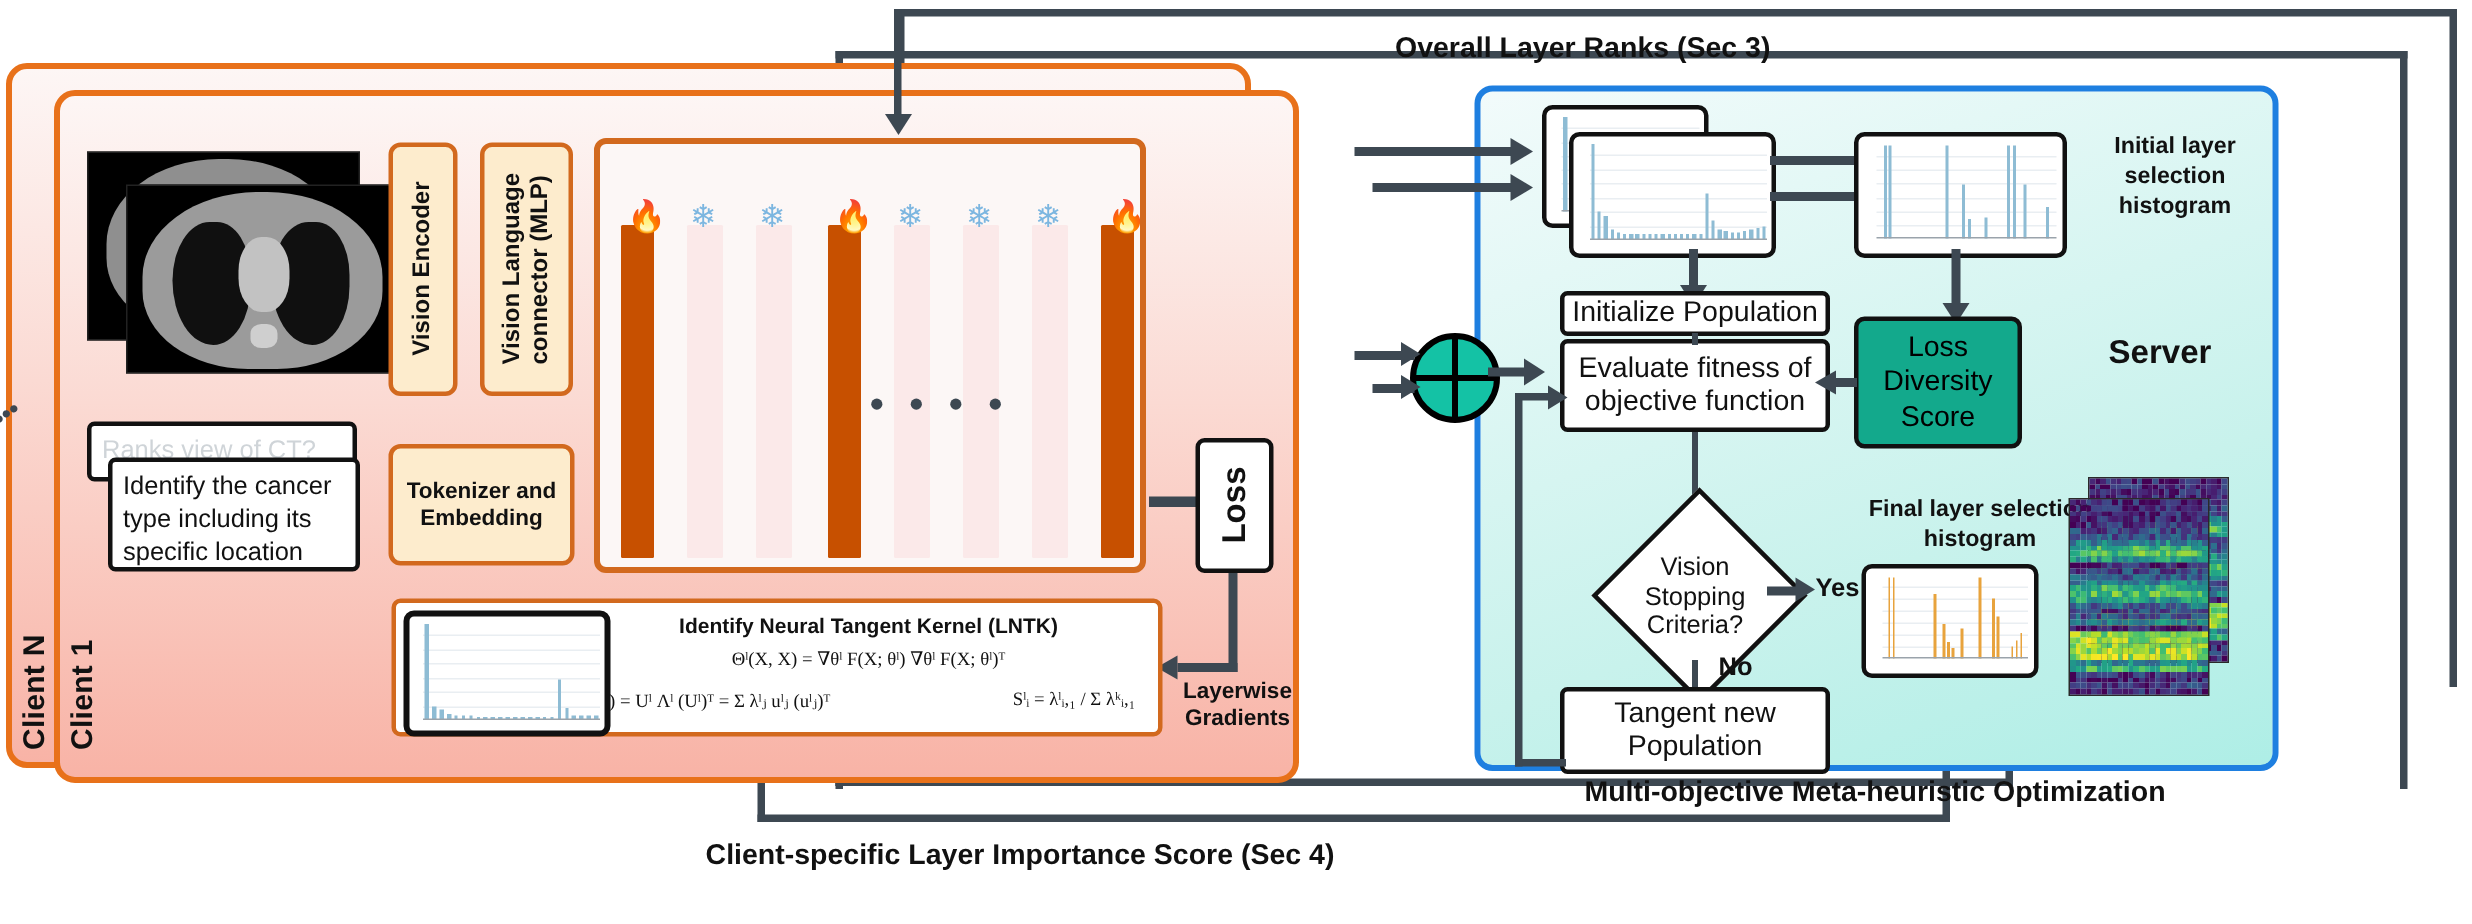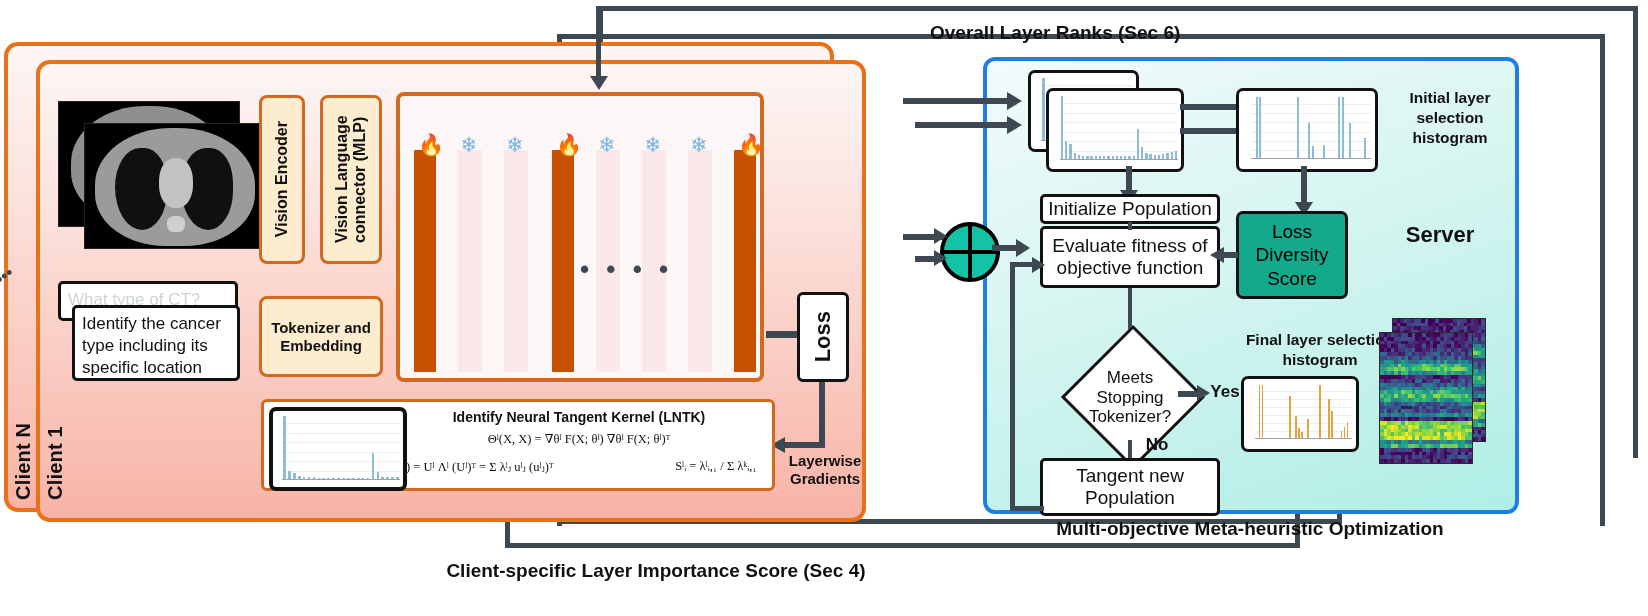--- a/index.html
+++ b/index.html
@@ -2184,7 +2184,7 @@
       <div style="background: rgb(68, 1, 84);"></div>
     </div>
 
-  <div class="cap" style="left:930px;top:22px;width:420px;font-size:19px;text-align:left;">Overall Layer Ranks (Sec 6)</div>
+  <div class="cap" style="left:930px;top:22px;width:420px;font-size:19px;text-align:left;">Overall Layer Ranks (Sec 3)</div>
   <div class="cap" style="left:356px;top:560px;width:600px;font-size:19px;">Client-specific Layer Importance Score (Sec 4)</div>
   <div class="cap" style="left:980px;top:518px;width:540px;font-size:19px;">Multi-objective Meta-heuristic Optimization</div>
 

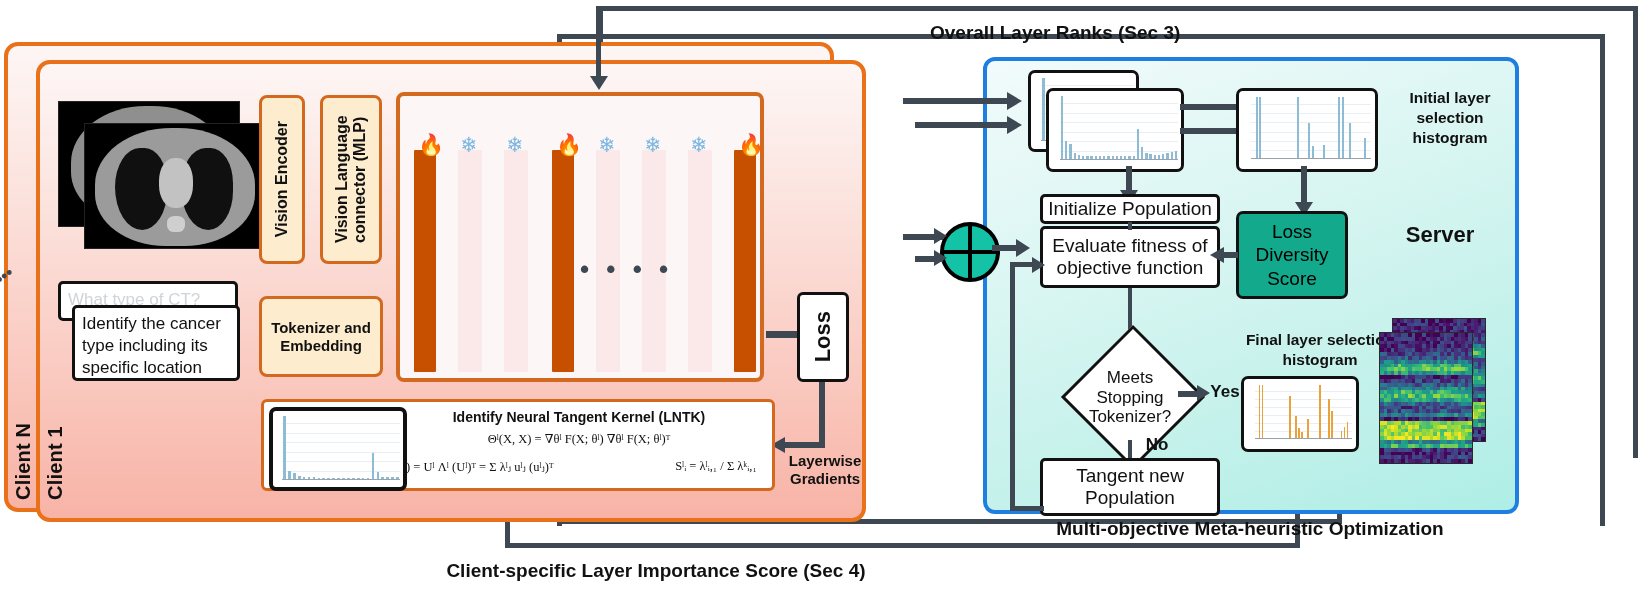--- a/index.html
+++ b/index.html
@@ -116,7 +116,7 @@
     <div class="spine" style="left:82px;top:92px;width:18px;height:16px;"></div>
   </div>
 
-  <div class="abs prompt ghost" style="left:58px;top:281px;width:180px;height:40px;">What type of CT?</div>
+  <div class="abs prompt ghost" style="left:58px;top:281px;width:180px;height:40px;">Ranks view of CT?</div>
   <div class="abs prompt" style="left:72px;top:305px;width:168px;height:76px;">Identify the cancer type including its specific location</div>
 
   <div class="abs modbox" style="left:259px;top:95px;width:46px;height:169px;">

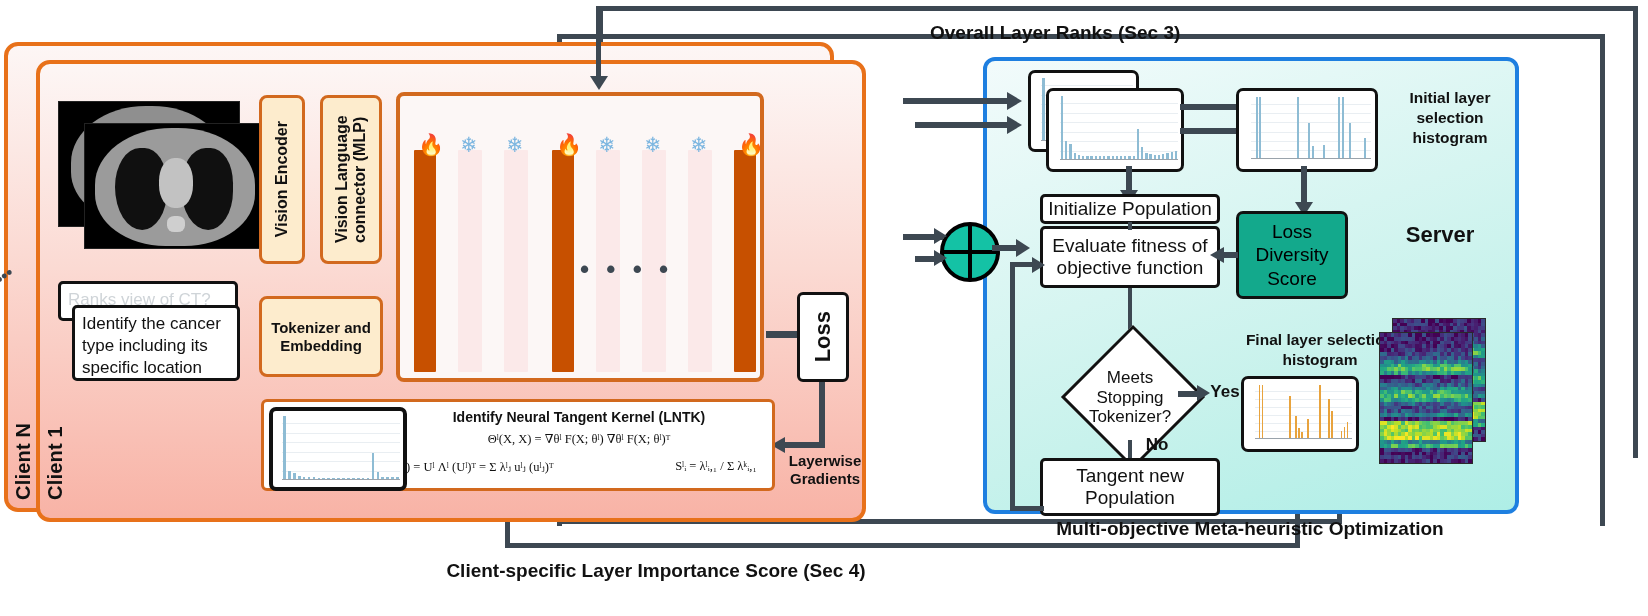--- a/index.html
+++ b/index.html
@@ -367,7 +367,7 @@
   <div class="arrowline" style="left:1128px;top:288px;width:4px;height:68px;"></div>
 
   <div class="diamond" style="left:1082px;top:346px;width:96px;height:96px;"></div>
-  <div class="diamondtxt" style="left:1086px;top:368px;width:88px;">Meets Stopping Tokenizer?</div>
+  <div class="diamondtxt" style="left:1086px;top:368px;width:88px;">Vision Stopping Criteria?</div>
 
   <div class="arrowline" style="left:1178px;top:391px;width:22px;height:6px;"></div>
   <div class="arrowhead" style="left:1197px;top:385px;border-top:8px solid transparent;border-bottom:8px solid transparent;border-left:13px solid #3d4852;"></div>

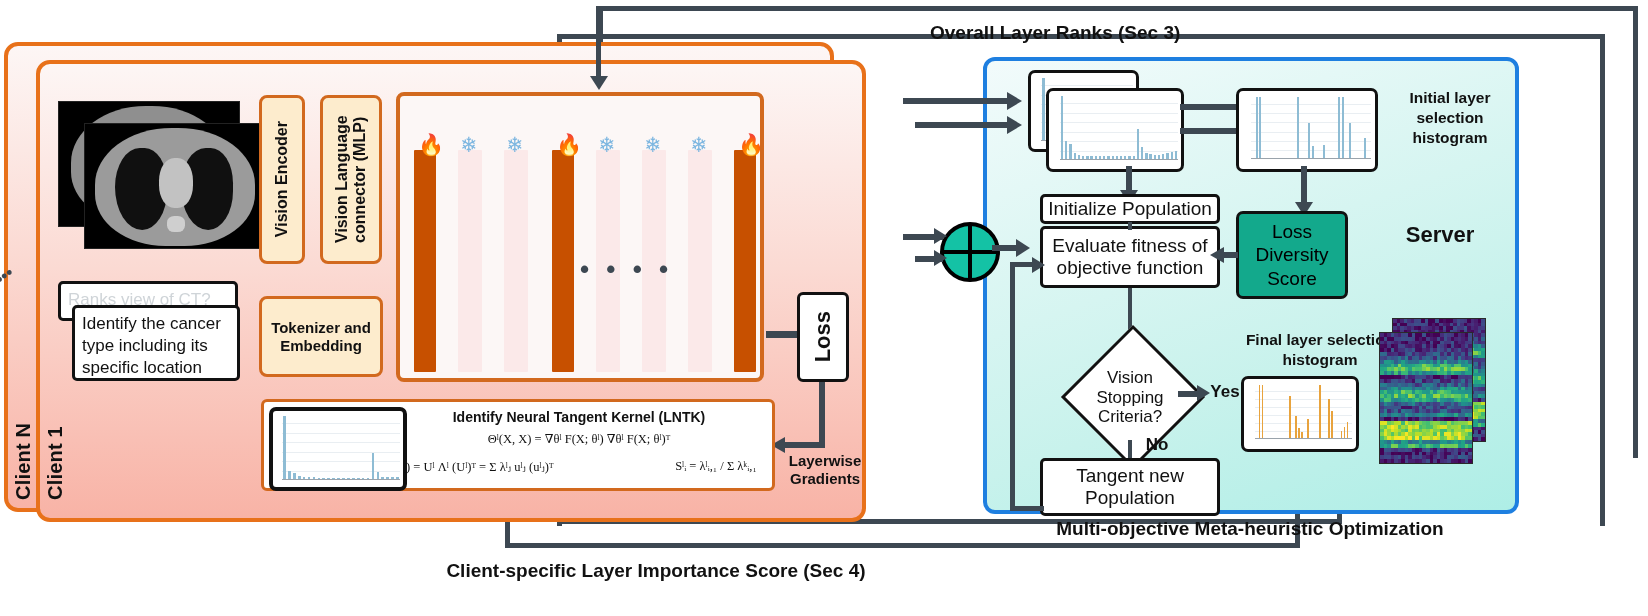--- a/index.html
+++ b/index.html
@@ -2185,7 +2185,7 @@
     </div>
 
   <div class="cap" style="left:930px;top:22px;width:420px;font-size:19px;text-align:left;">Overall Layer Ranks (Sec 3)</div>
-  <div class="cap" style="left:356px;top:560px;width:600px;font-size:19px;">Client-specific Layer Importance Score (Sec 4)</div>
+  <div class="cap" style="left:380px;top:560px;width:600px;font-size:19px;">Client-specific Layer Importance Score (Sec 4)</div>
   <div class="cap" style="left:980px;top:518px;width:540px;font-size:19px;">Multi-objective Meta-heuristic Optimization</div>
 
 </div>

